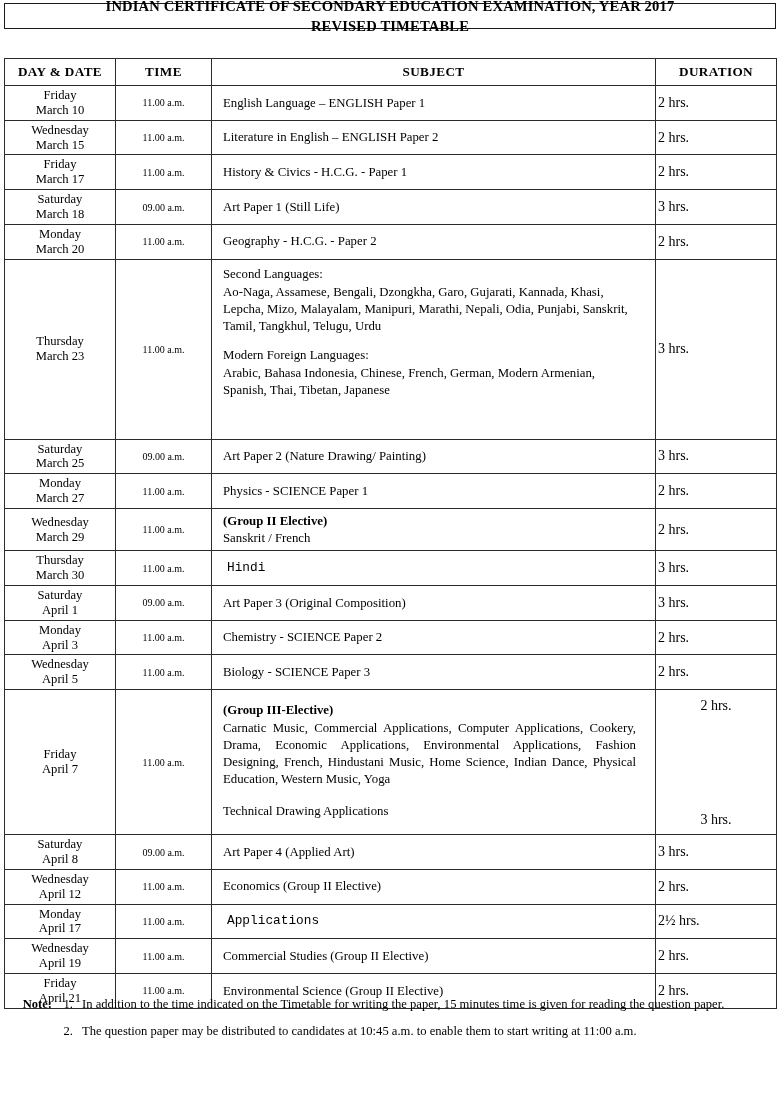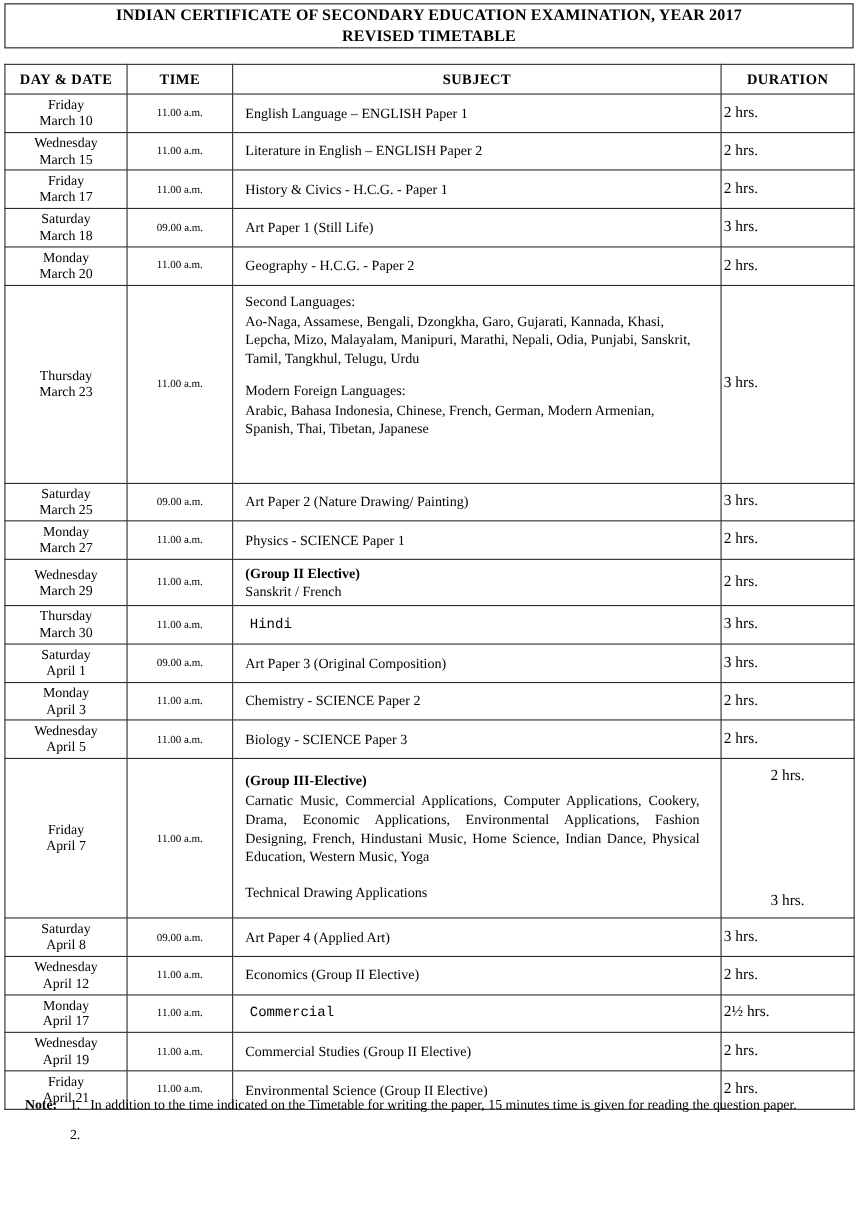--- a/index.html
+++ b/index.html
@@ -28,7 +28,7 @@
     left: 4px;
     top: 3px;
     width: 772px;
-    height: 41px;
+    height: 26px;
     border: 1.5px solid #1a1a1a;
     box-sizing: border-box;
     display: flex;

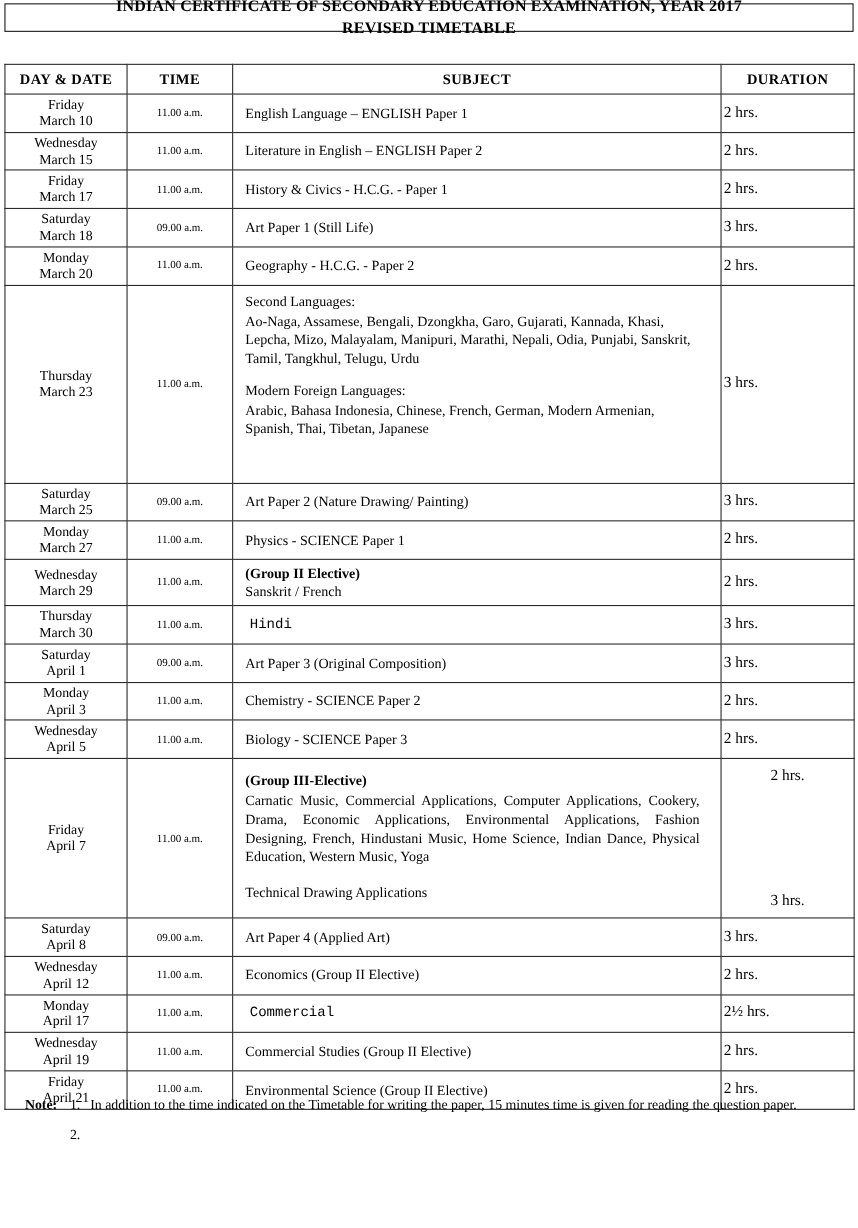--- a/index.html
+++ b/index.html
@@ -403,7 +403,7 @@
             <span class="d-dt">April 17</span>
           </td>
           <td class="cell-time">11.00 a.m.</td>
-          <td class="cell-subj indent">Commercial</td>
+          <td class="cell-subj indent">Applications</td>
           <td class="cell-dur">2½ hrs.</td>
         </tr>
 

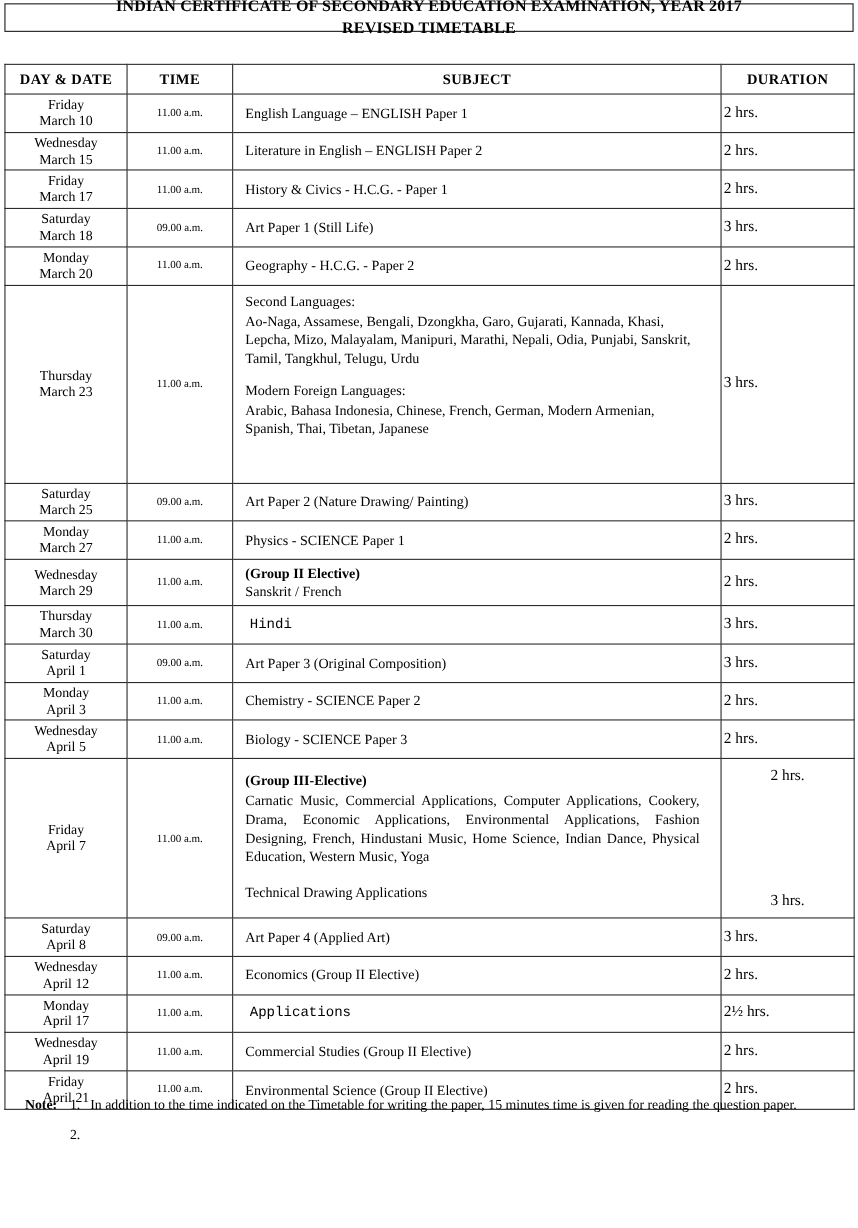--- a/index.html
+++ b/index.html
@@ -440,6 +440,7 @@
     <div class="note-row">
       <div class="note-label"></div>
       <div class="note-num">2.</div>
+      <div class="note-text">The question paper may be distributed to candidates at 10:45 a.m. to enable them to start writing at 11:00 a.m.</div>
     </div>
   </div>
 

